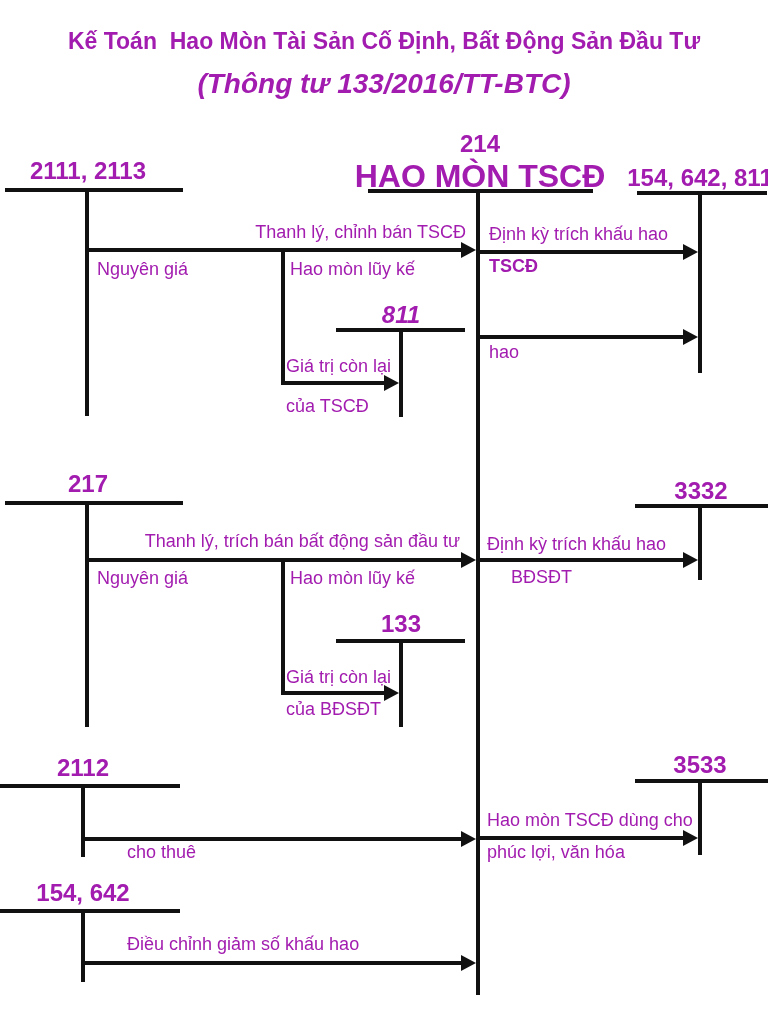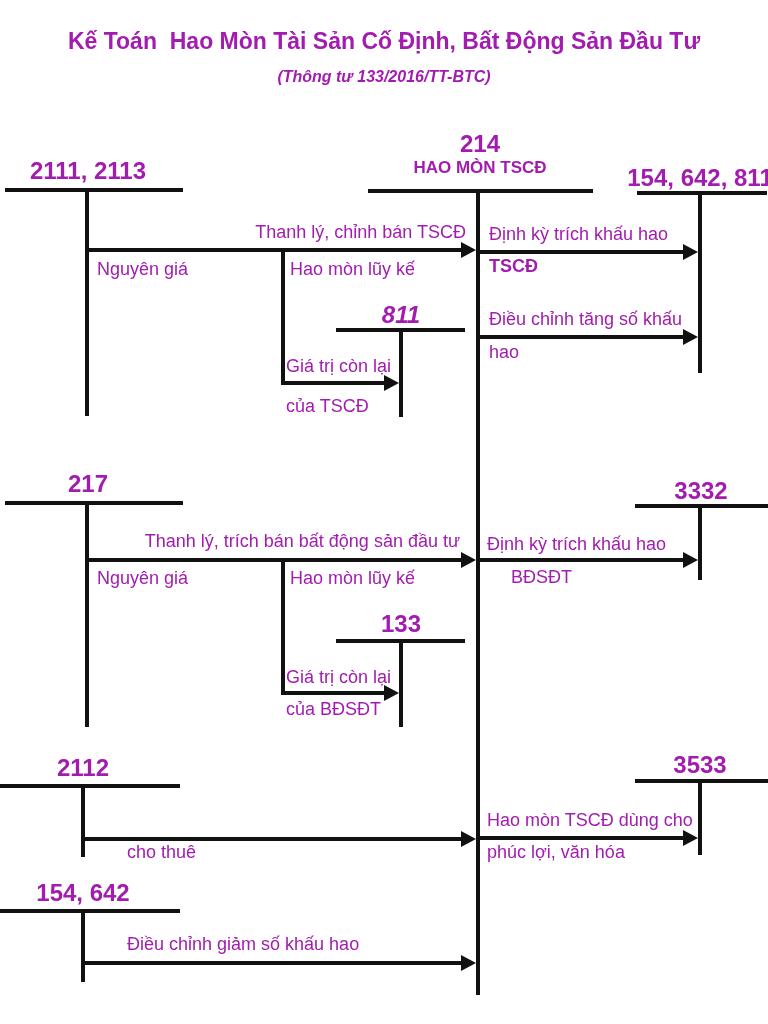--- a/index.html
+++ b/index.html
@@ -13,7 +13,7 @@
     font-weight:700; white-space:pre-wrap;
   }
   .main-title { top:28px; font-size:23px; }
-  .sub-title  { top:68px; font-size:16px; font-style:italic; }
+  .sub-title  { top:68px; font-size:28px; font-style:italic; }
   .acct {
     position:absolute; transform:translateX(-50%); white-space:nowrap;
     font-size:24px; font-weight:700; line-height:1.1;

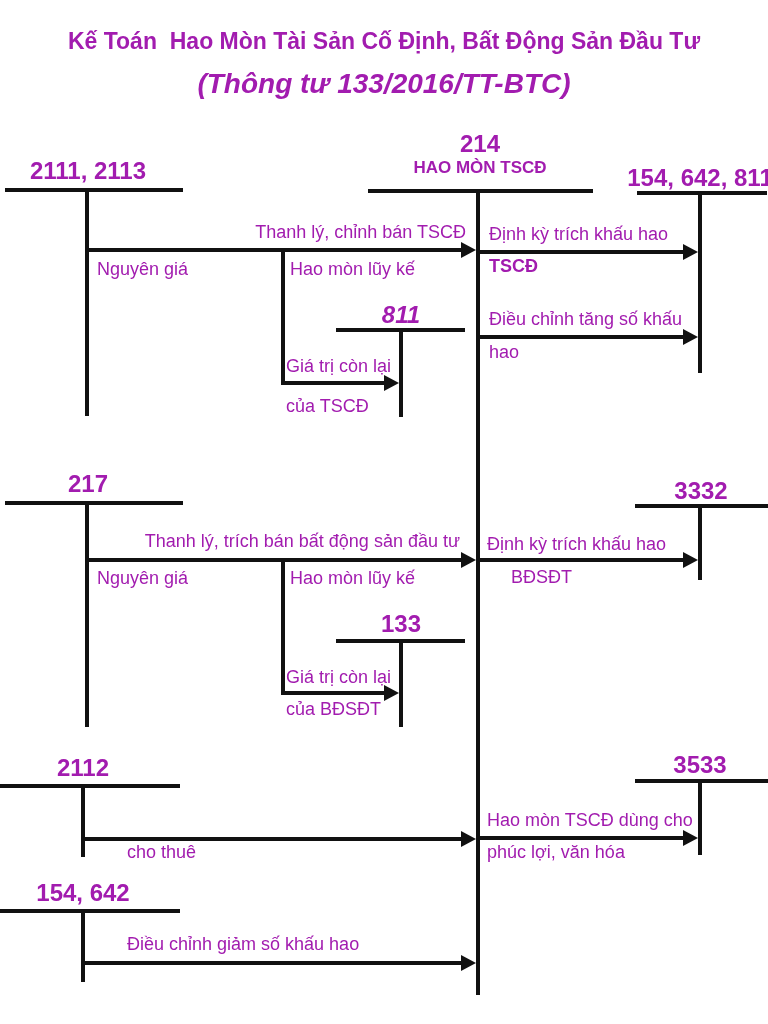--- a/index.html
+++ b/index.html
@@ -18,7 +18,7 @@
     position:absolute; transform:translateX(-50%); white-space:nowrap;
     font-size:24px; font-weight:700; line-height:1.1;
   }
-  .acct-name { font-size:17px; }
+  .acct-name { font-size:32px; }
   .lbl {
     position:absolute; font-size:18px; line-height:1.2; white-space:nowrap;
   }

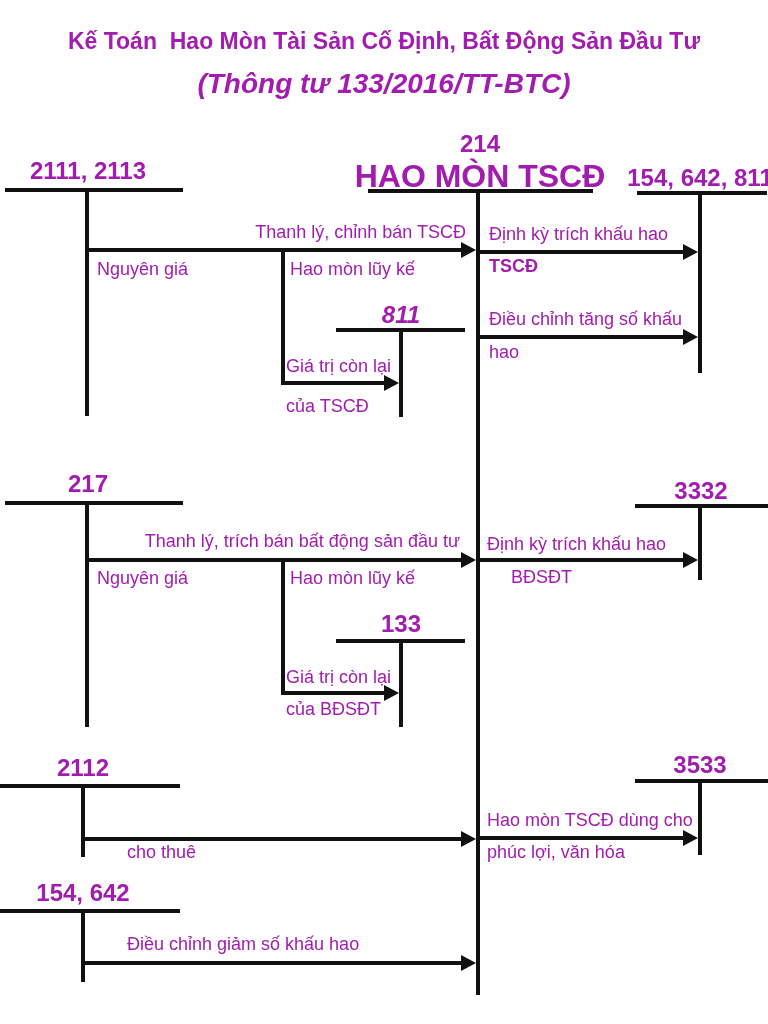--- a/index.html
+++ b/index.html
@@ -64,7 +64,6 @@
   <div class="hline" style="left:480px; top:250px; width:203px;"></div>
   <div class="ahead" style="left:683px; top:244px;"></div>
 
-  <div class="lbl" style="left:489px; top:309px;">Điều chỉnh tăng số khấu</div>
   <div class="lbl" style="left:489px; top:342px;">hao</div>
   <div class="hline" style="left:480px; top:335px; width:203px;"></div>
   <div class="ahead" style="left:683px; top:329px;"></div>

